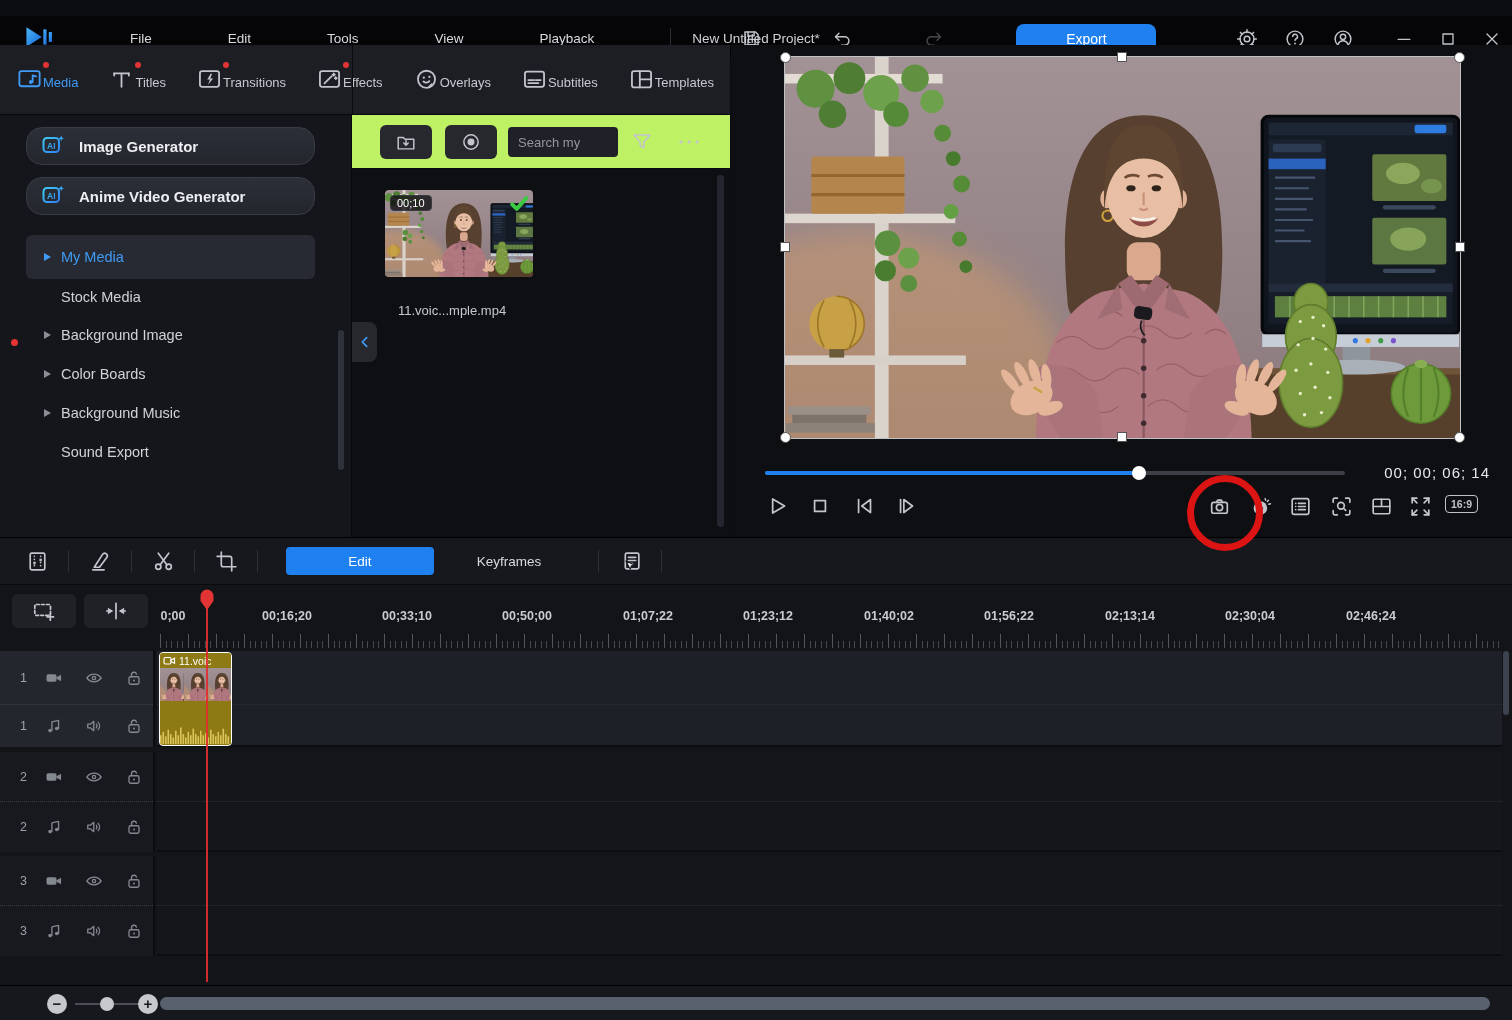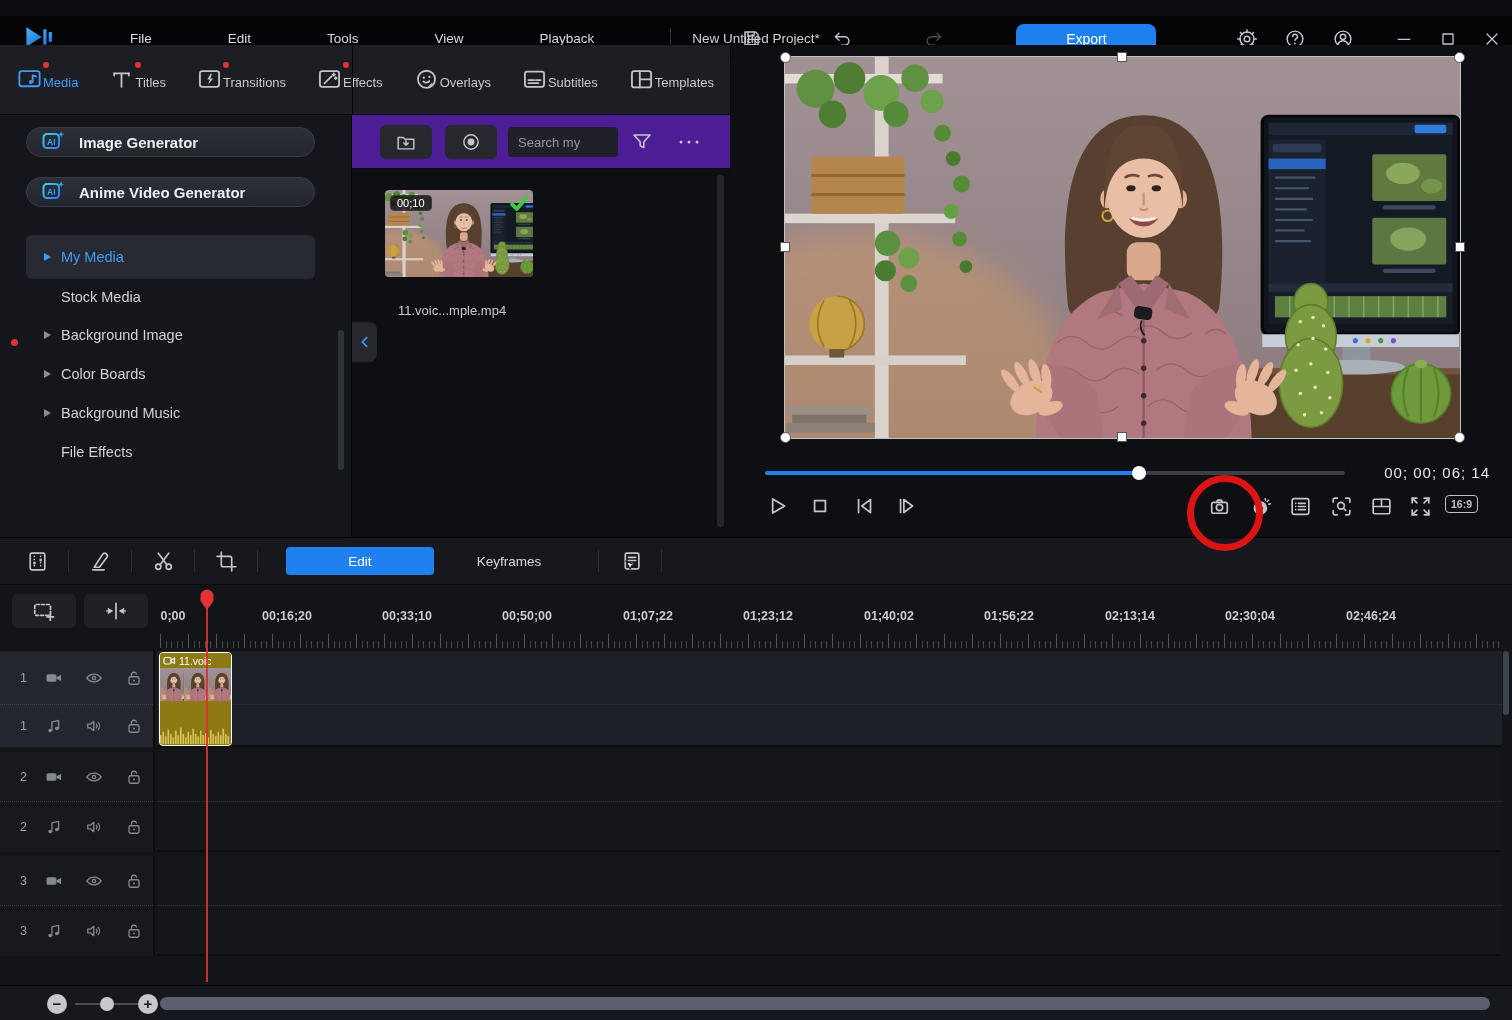--- a/index.html
+++ b/index.html
@@ -35,7 +35,7 @@
 
   
   .sidebar{position:absolute;left:0;top:115px;width:352px;height:422px;background:#15161b;border-right:1px solid #08080a;box-sizing:border-box;}
-  .gen-btn{position:absolute;left:26px;width:289px;height:30px;border-radius:16px;background:linear-gradient(180deg,#2b2f37,#23262d);border:1px solid #383c45;display:flex;align-items:center;text-align:left;}
+  .gen-btn{position:absolute;left:26px;width:289px;height:38px;border-radius:16px;background:linear-gradient(180deg,#2b2f37,#23262d);border:1px solid #383c45;display:flex;align-items:center;text-align:left;}
   .gen-btn .g-label{margin-left:14px;font-size:15px;font-weight:700;color:#eceef1;}
   .gen-btn .ai{margin-left:14px;}
   .side-item{position:absolute;left:26px;width:289px;height:44px;display:flex;align-items:center;text-align:left;}

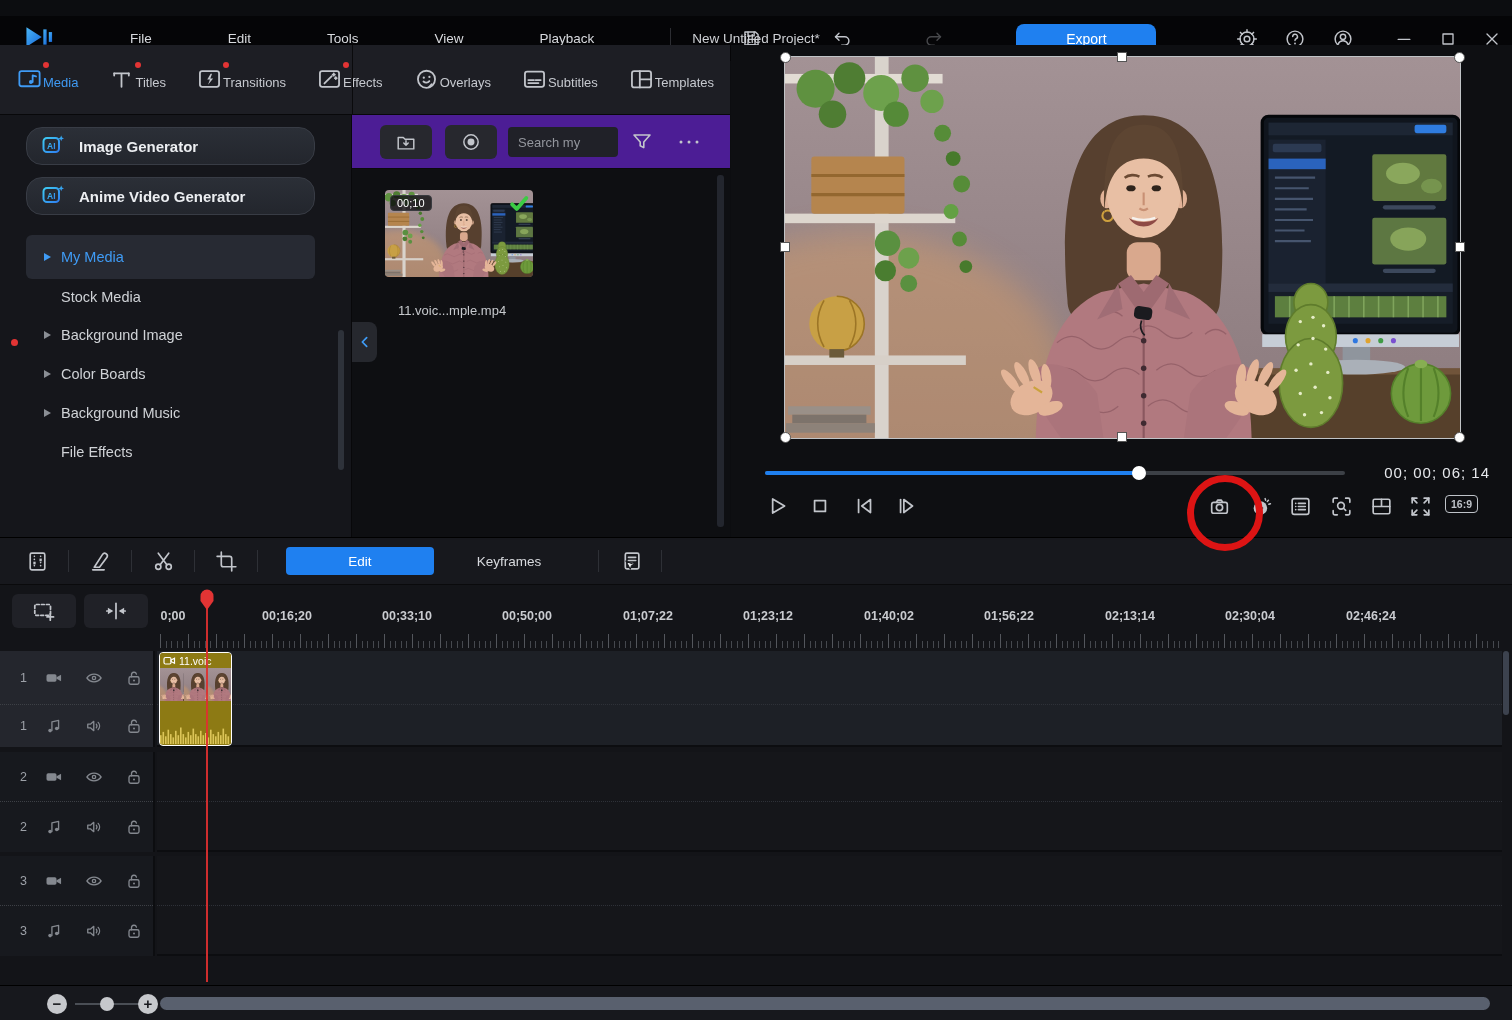--- a/index.html
+++ b/index.html
@@ -51,7 +51,7 @@
 
   
   .media-panel{position:absolute;left:352px;top:115px;width:378px;height:422px;background:#0e0f12;}
-  .media-toolbar{position:absolute;left:0;top:0;width:378px;height:54px;background:#4c1d95;border-bottom:1px solid #0a0a0c;box-sizing:border-box;}
+  .media-toolbar{position:absolute;left:0;top:0;width:378px;height:54px;background:#bef264;border-bottom:1px solid #0a0a0c;box-sizing:border-box;}
   .mt-btn{position:absolute;top:10px;width:52px;height:34px;border-radius:6px;background:#27282e;display:flex;align-items:center;justify-content:center;}
   .search{position:absolute;left:156px;top:12px;width:110px;height:30px;border-radius:4px;background:#202128;border:none;color:#d4d6da;font-size:13px;padding:0 10px;box-sizing:border-box;font-family:inherit;}
   .search::placeholder{color:#93969d;}

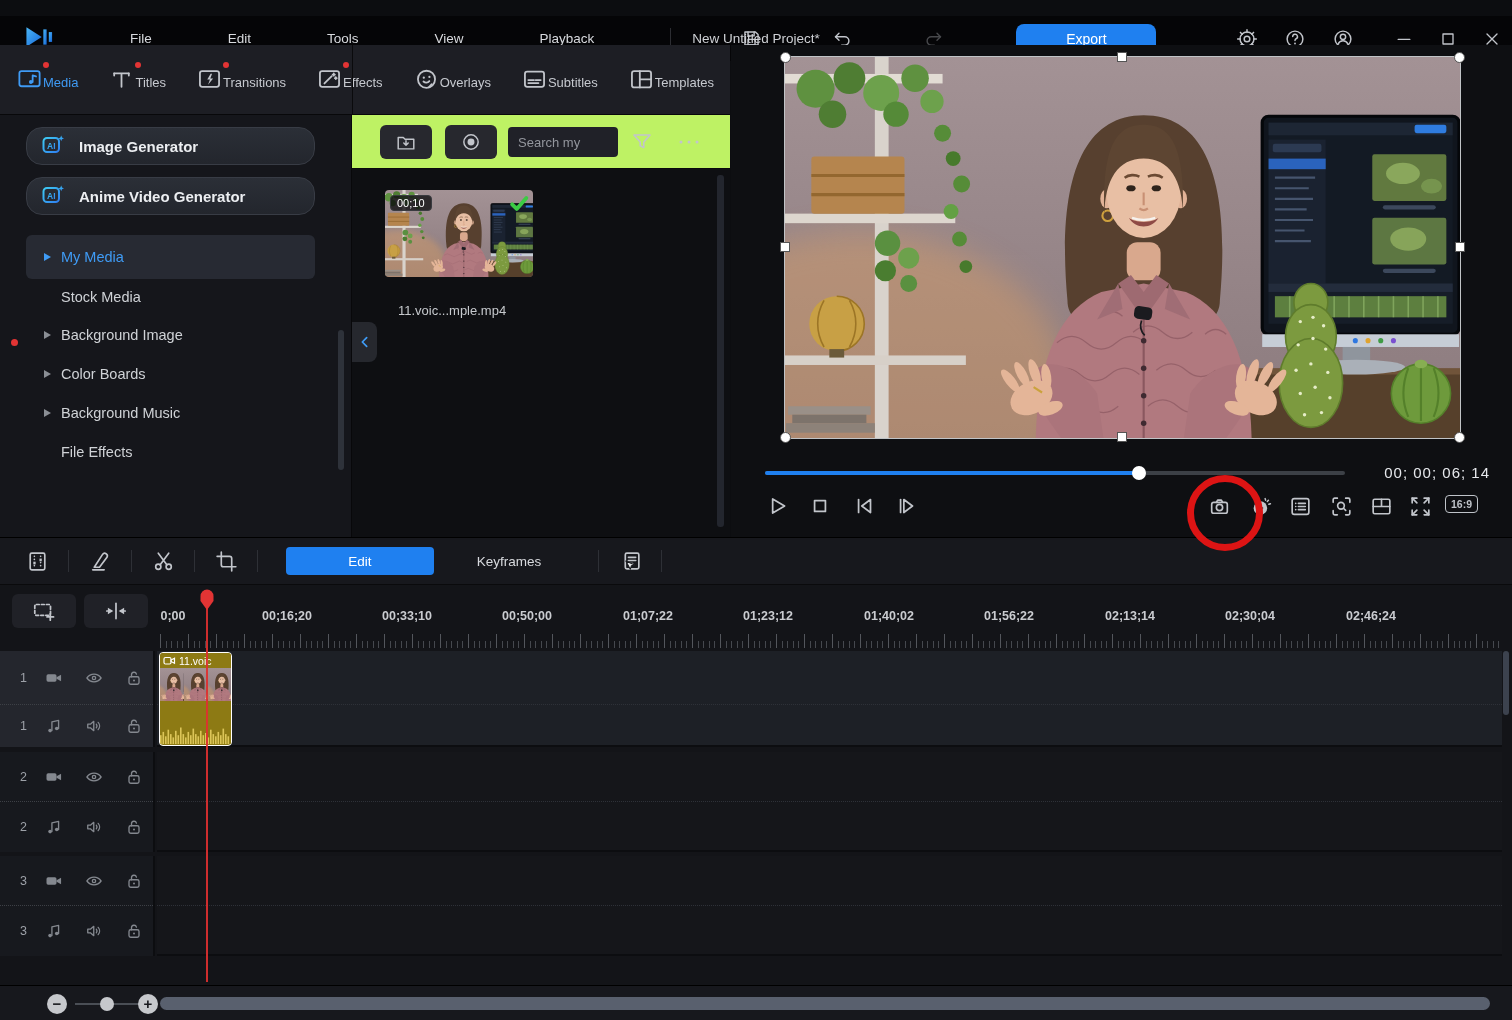--- a/index.html
+++ b/index.html
@@ -517,7 +517,7 @@
       <span class="s-label">Background Music</span>
     </button>
     <button class="side-item no-tri" style="top:315px">
-      <span class="s-label">File Effects</span>
+      <span class="s-label">Sound Export</span>
     </button>
 
     <button class="tag-btn" style="left:36px">

